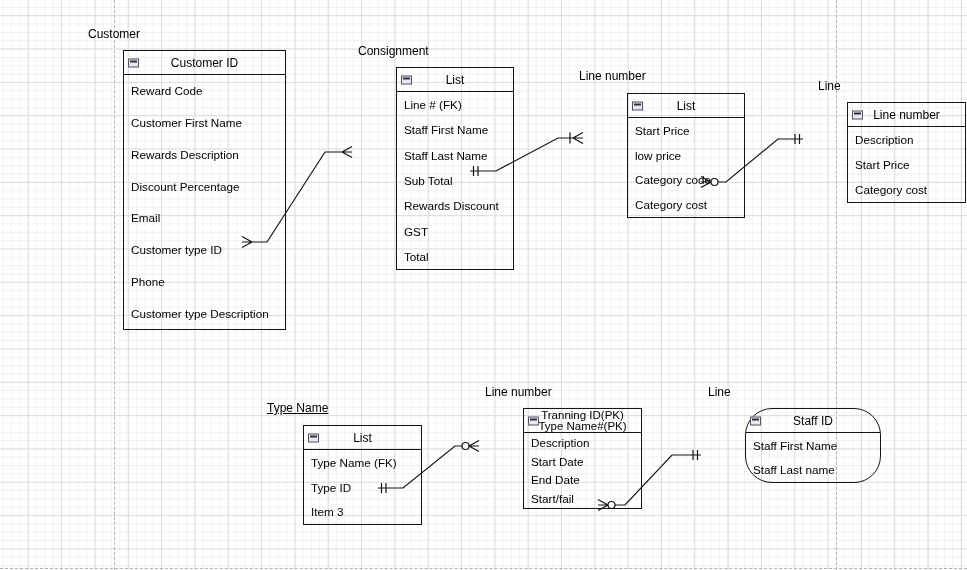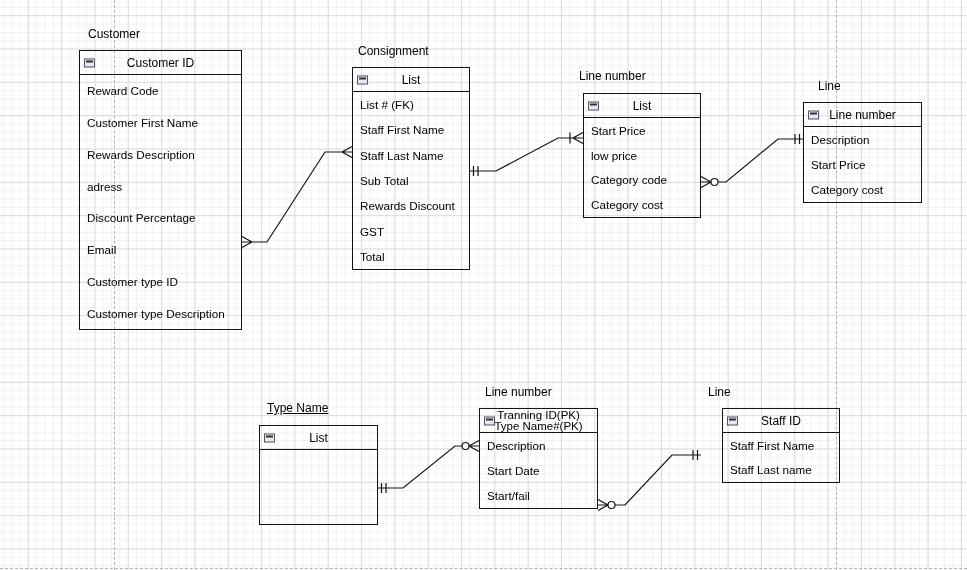--- a/index.html
+++ b/index.html
@@ -19,7 +19,7 @@
   .guide-h { position:absolute; left:0; right:0; height:0; border-top:1px dashed #b3b3b3; }
   .entity {
     position:absolute; box-sizing:border-box; border:1.2px solid #141414;
-    background:transparent; display:flex; flex-direction:column;
+    background:transparent; display:flex; flex-direction:column;margin-left:44px;
   }
   .entity-header {
     position:relative; box-sizing:border-box; flex:0 0 24px; height:24px;

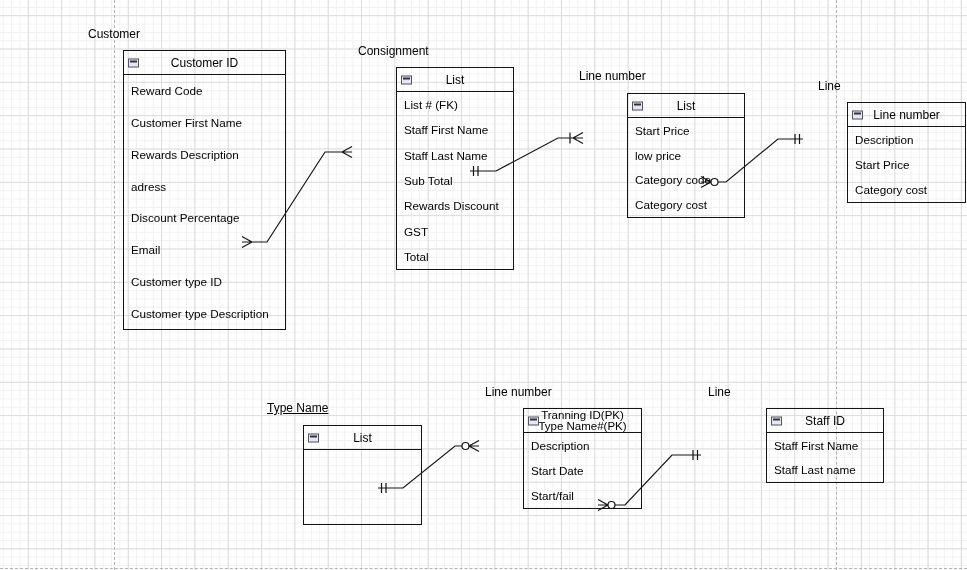--- a/index.html
+++ b/index.html
@@ -98,7 +98,7 @@
           <div>List</div>
         </div>
         <div class="entity-rows">
-          <div class="entity-row">List # (FK)</div>
+          <div class="entity-row">Line # (FK)</div>
           <div class="entity-row">Staff First Name</div>
           <div class="entity-row">Staff Last Name</div>
           <div class="entity-row">Sub Total</div>

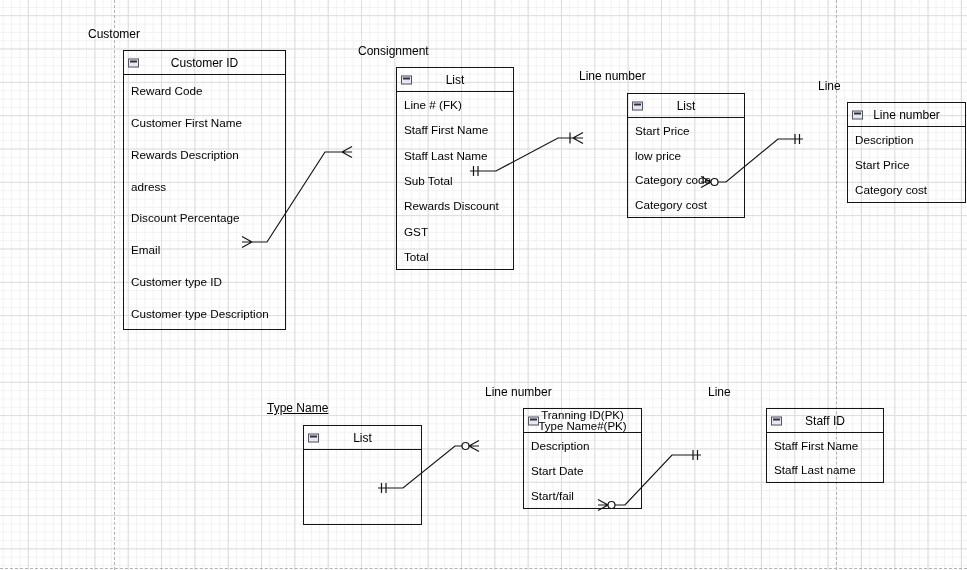--- a/index.html
+++ b/index.html
@@ -84,7 +84,6 @@
           <div class="entity-row">Reward Code</div>
           <div class="entity-row">Customer First Name</div>
           <div class="entity-row">Rewards Description</div>
-          <div class="entity-row">adress</div>
           <div class="entity-row">Discount Percentage</div>
           <div class="entity-row">Email</div>
           <div class="entity-row">Customer type ID</div>

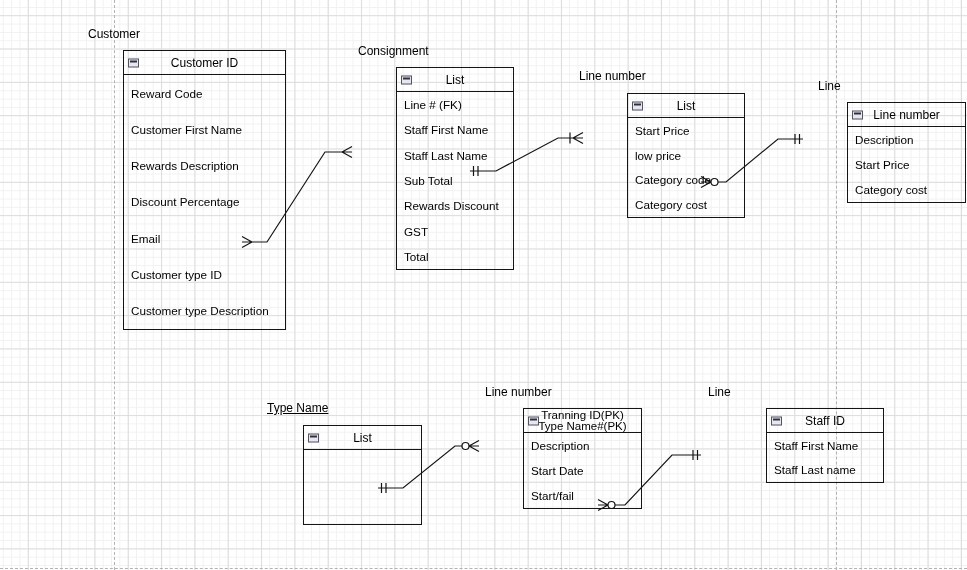--- a/index.html
+++ b/index.html
@@ -87,6 +87,7 @@
           <div class="entity-row">Discount Percentage</div>
           <div class="entity-row">Email</div>
           <div class="entity-row">Customer type ID</div>
+          <div class="entity-row">Phone</div>
           <div class="entity-row">Customer type Description</div>
         </div>
       </div>

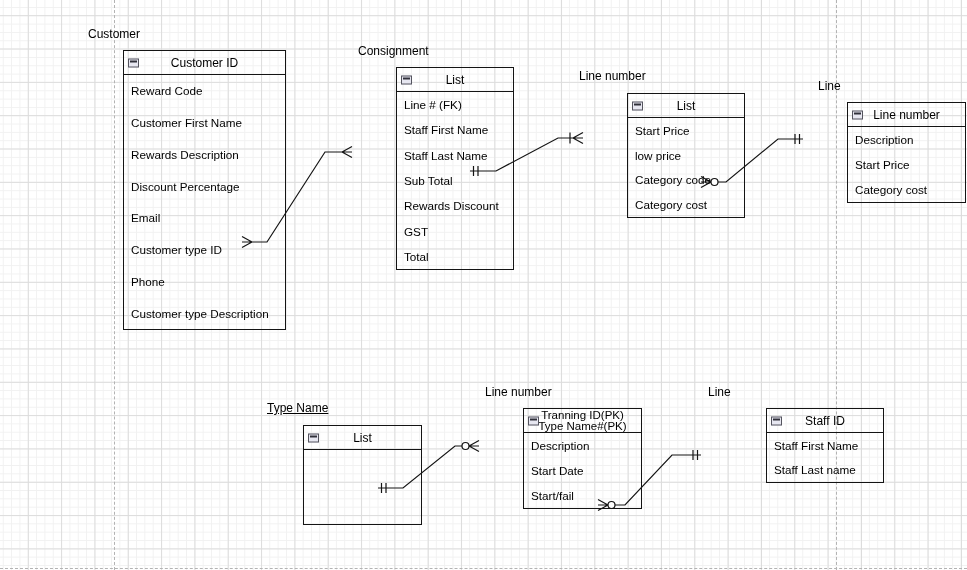--- a/index.html
+++ b/index.html
@@ -153,7 +153,7 @@
         </div>
       </div>
       <div class="entity-label" style="left: 708px; top: 385px;">Line</div>
-      <div class="entity" style="left: 722px; top: 408px; width: 118px; height: 75px;">
+      <div class="entity" style="left: 701px; top: 408px; width: 136px; height: 75px; border-radius: 27px;">
         <div class="entity-header">
           <span class="collapse-icon"></span>
           <div>Staff ID</div>

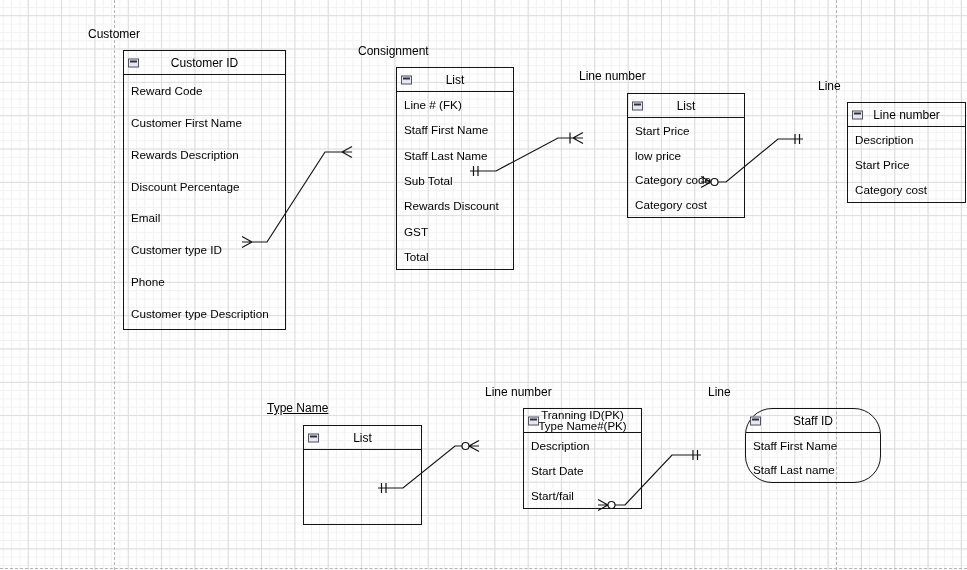--- a/index.html
+++ b/index.html
@@ -138,6 +138,11 @@
           <span class="collapse-icon"></span>
           <div>List</div>
         </div>
+        <div class="entity-rows">
+          <div class="entity-row">Type Name (FK)</div>
+          <div class="entity-row">Type ID</div>
+          <div class="entity-row">Item 3</div>
+        </div>
       </div>
       <div class="entity-label" style="left: 485px; top: 385px;">Line number</div>
       <div class="entity" style="left: 479px; top: 408px; width: 119px; height: 101px;">

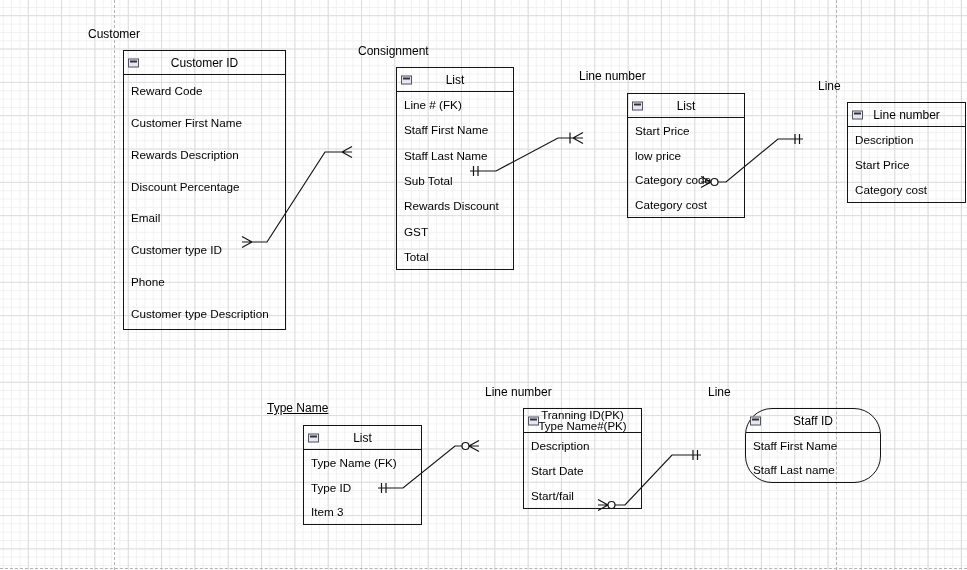--- a/index.html
+++ b/index.html
@@ -154,6 +154,7 @@
         <div class="entity-rows">
           <div class="entity-row">Description</div>
           <div class="entity-row">Start Date</div>
+          <div class="entity-row">End Date</div>
           <div class="entity-row">Start/fail</div>
         </div>
       </div>

